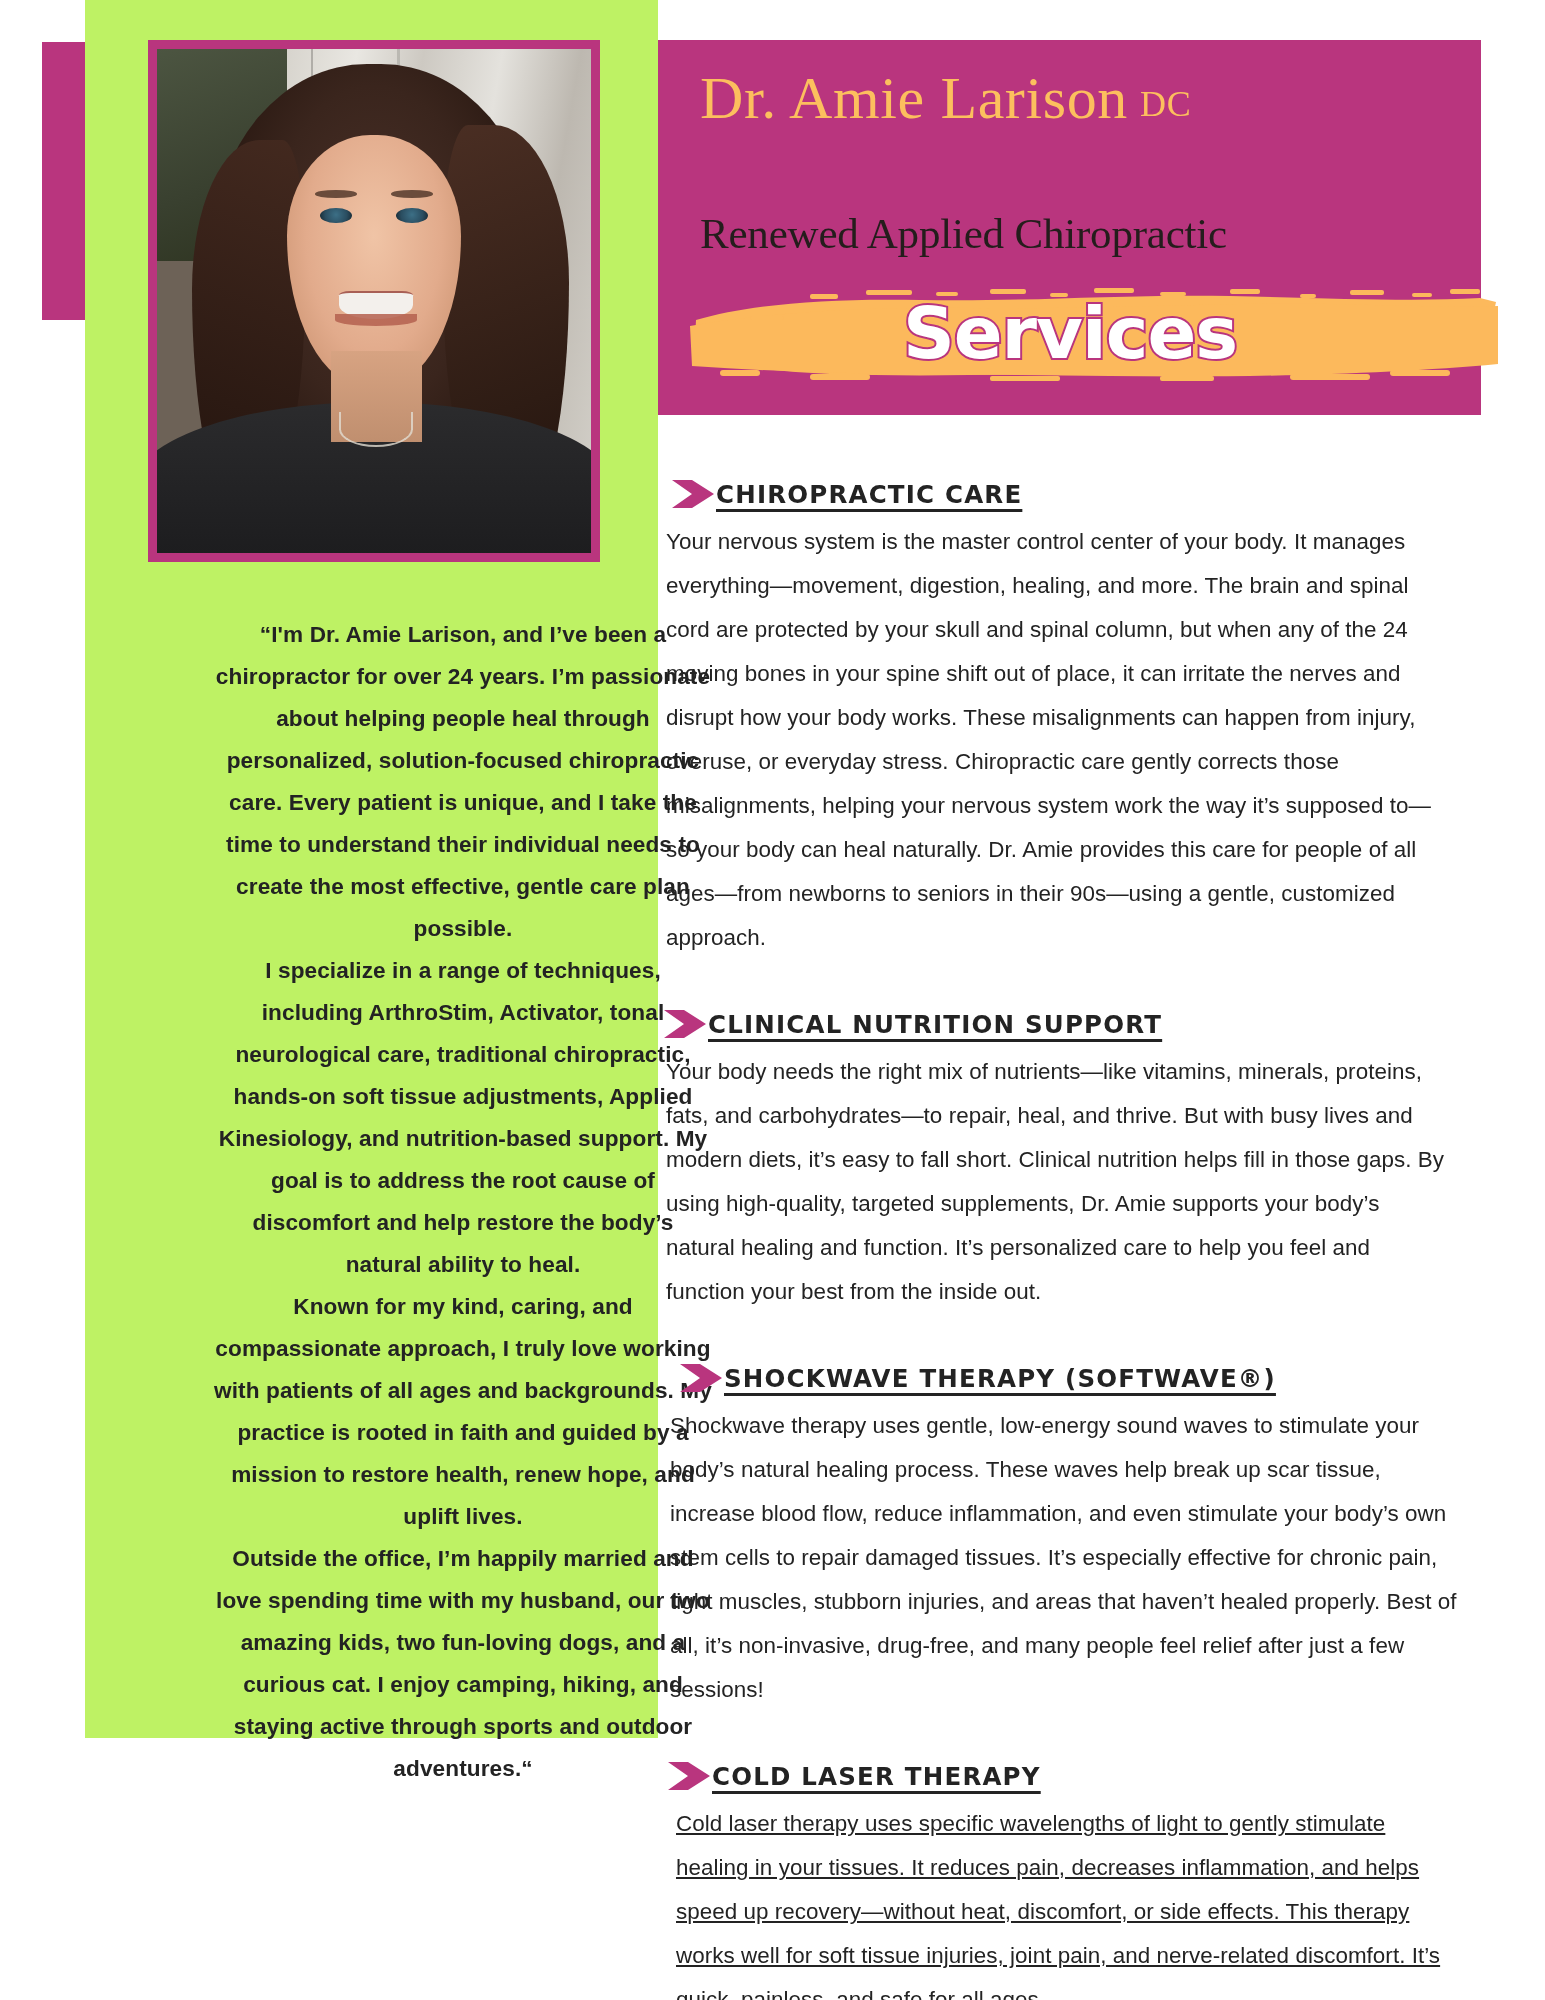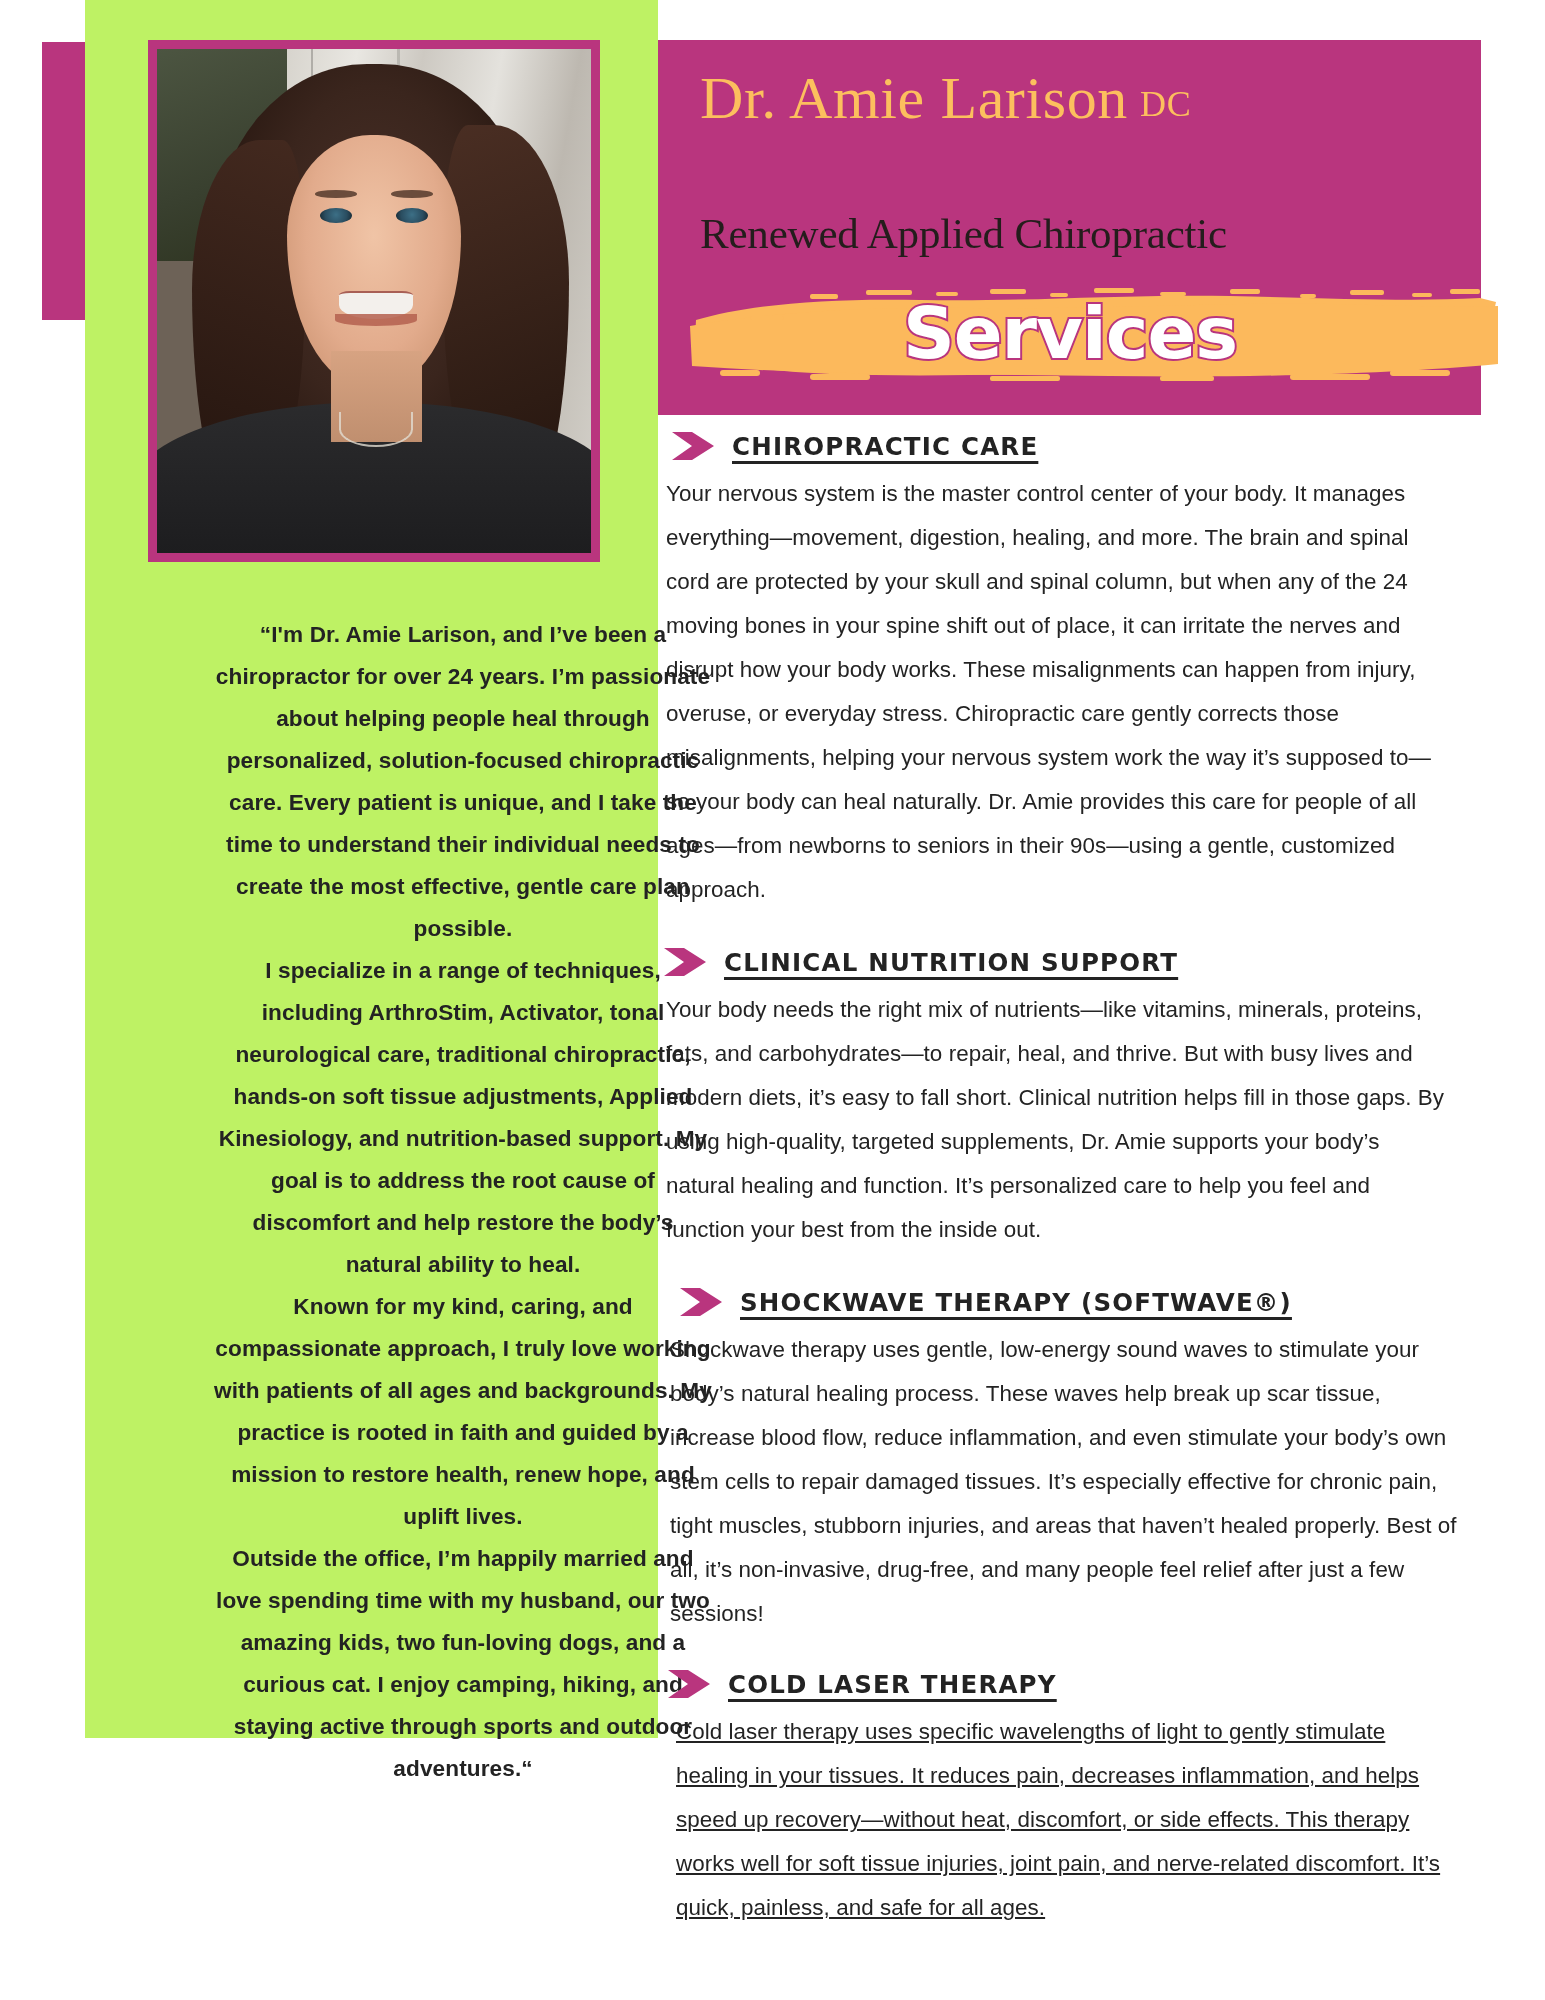--- a/index.html
+++ b/index.html
@@ -196,8 +196,9 @@
   .sec-head {
     display: flex;
     align-items: center;
-    gap: 16px;
+    gap: 0;
     margin-bottom: 10px;
+    margin-top: 48px;
   }
   .arrow-icon { flex: 0 0 auto; width: 46px; height: 32px; display:block; }
   .sec-title {

